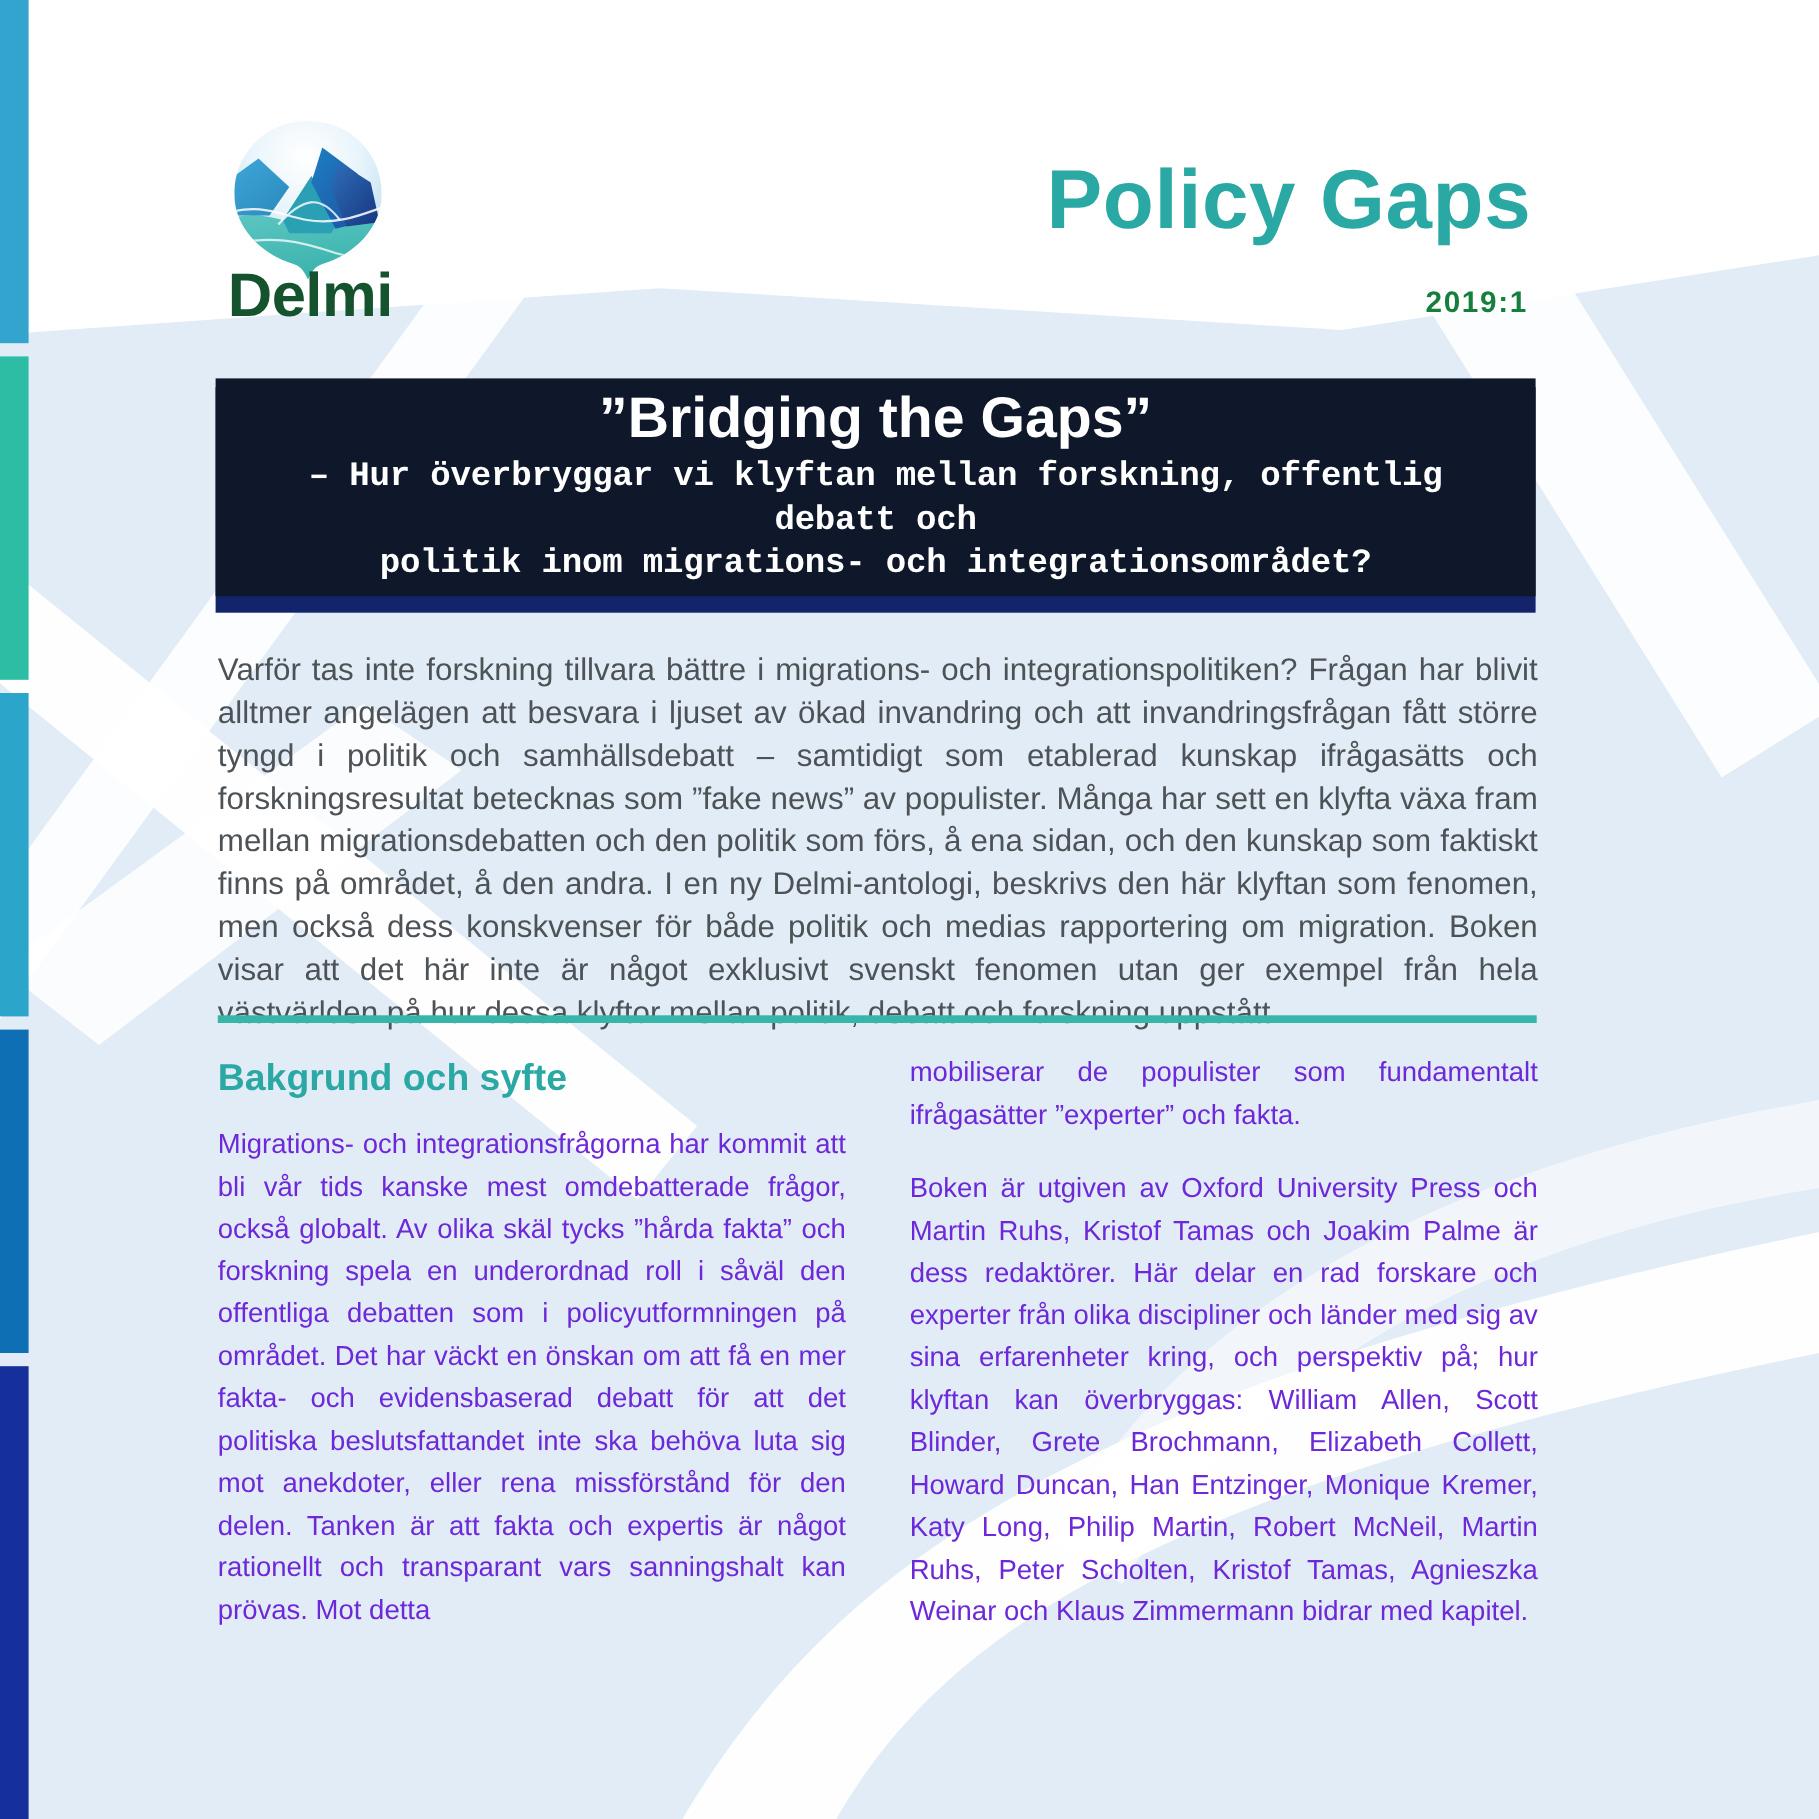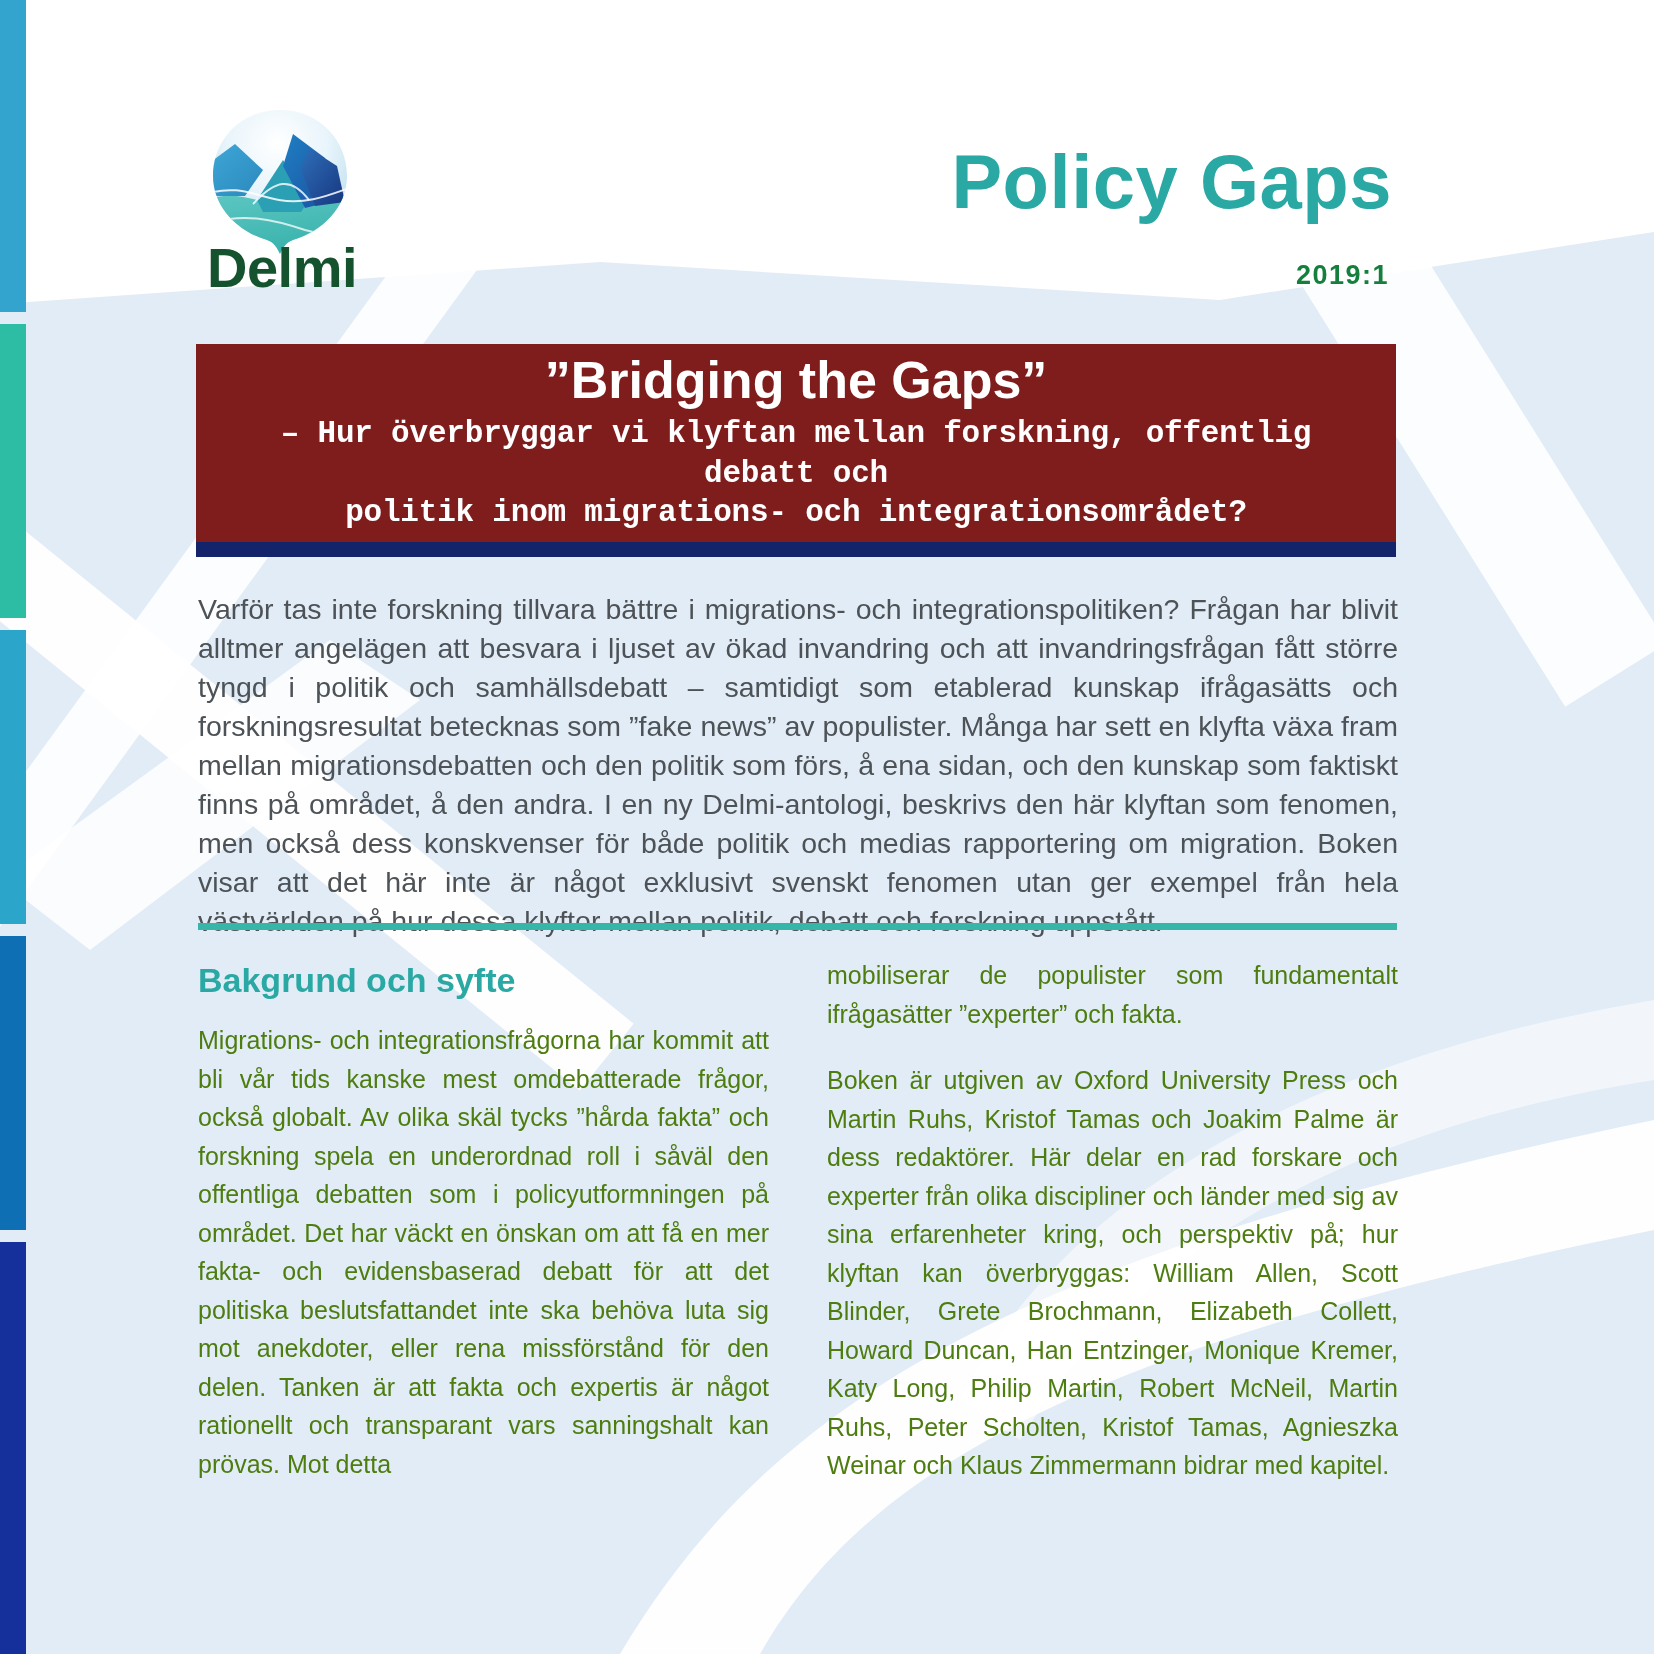--- a/index.html
+++ b/index.html
@@ -147,7 +147,7 @@
     position: absolute;
     left: 196px; top: 344px;
     width: 1200px; height: 198px;
-    background: #7f1d1d;
+    background: #0f172a;
     z-index: 7;
     display: flex;
     flex-direction: column;

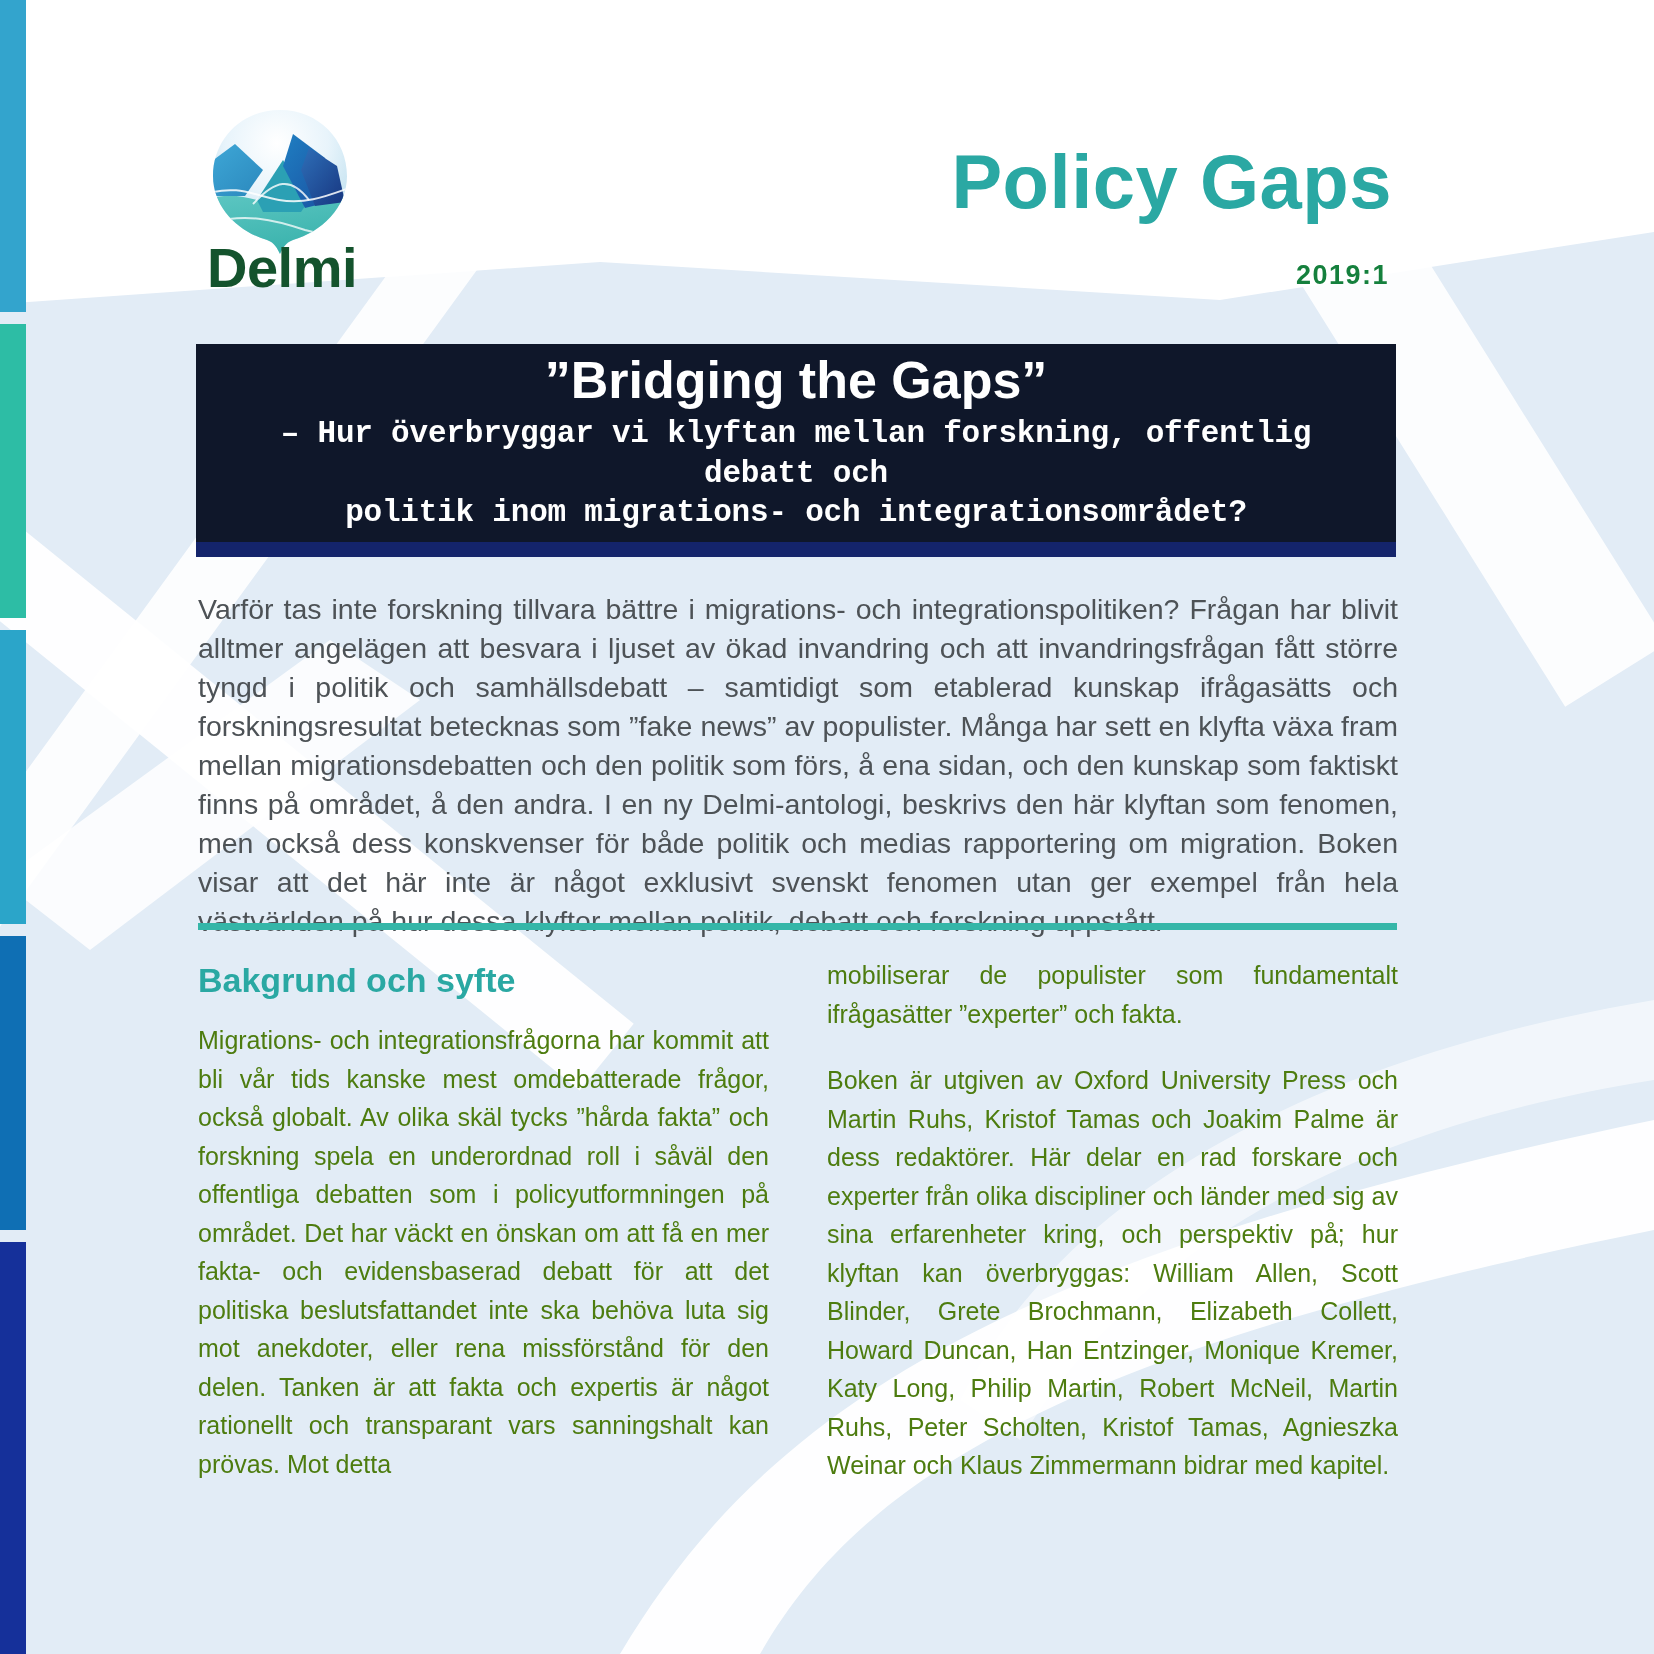--- a/index.html
+++ b/index.html
@@ -216,7 +216,7 @@
     margin: 0 0 28px 0;
     font-size: 25px;
     line-height: 1.54;
-    color: #4d7c0f;
+    color: #6d28d9;
     text-align: justify;
     text-justify: inter-word;
   }

